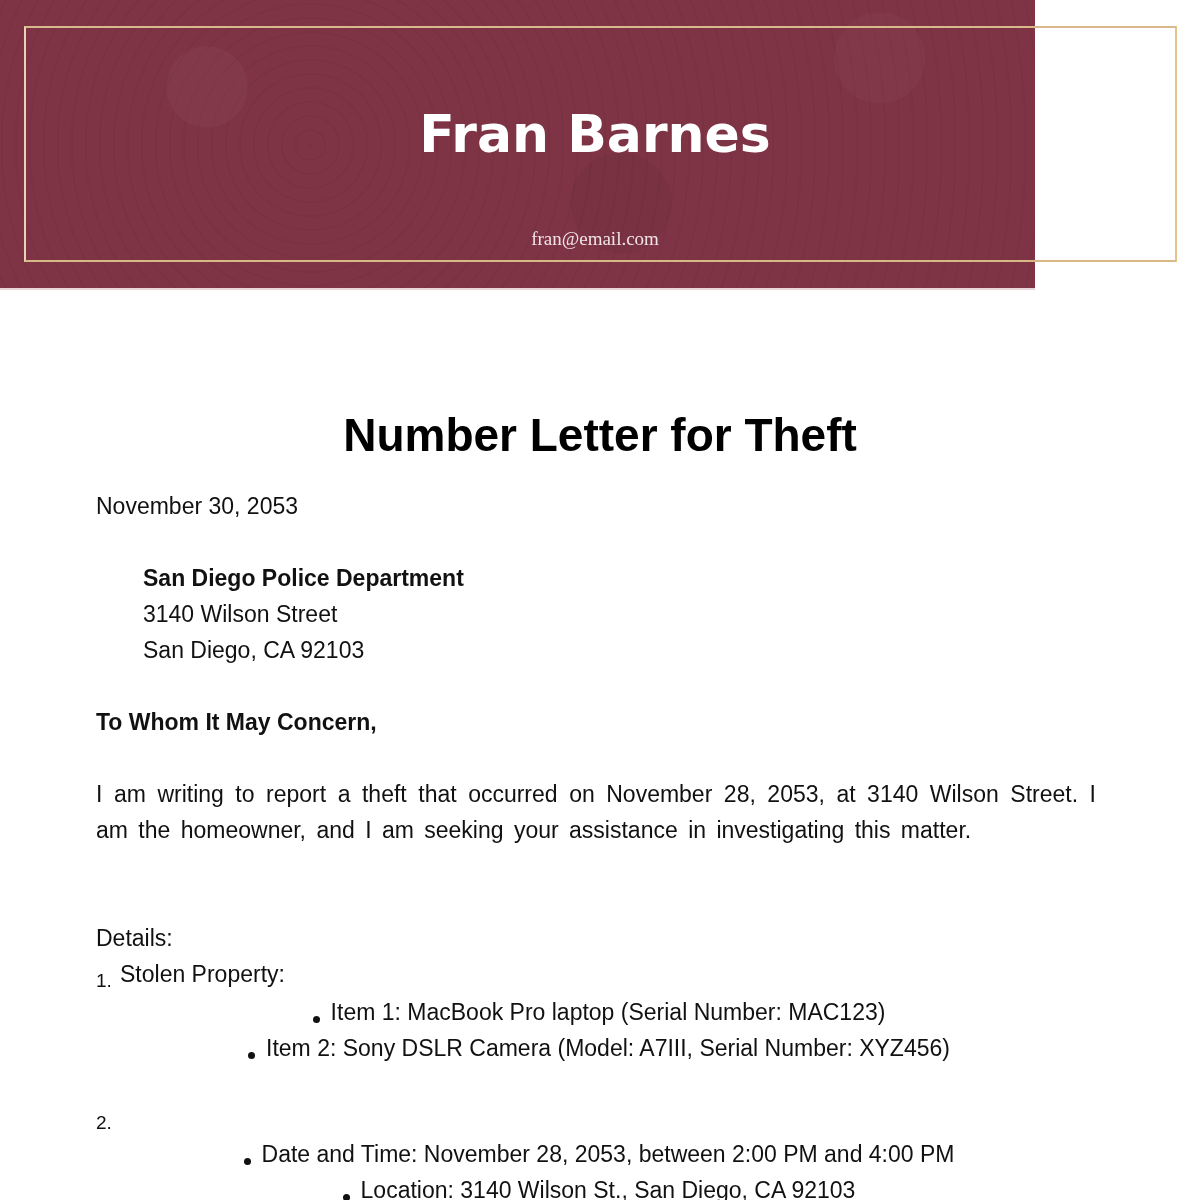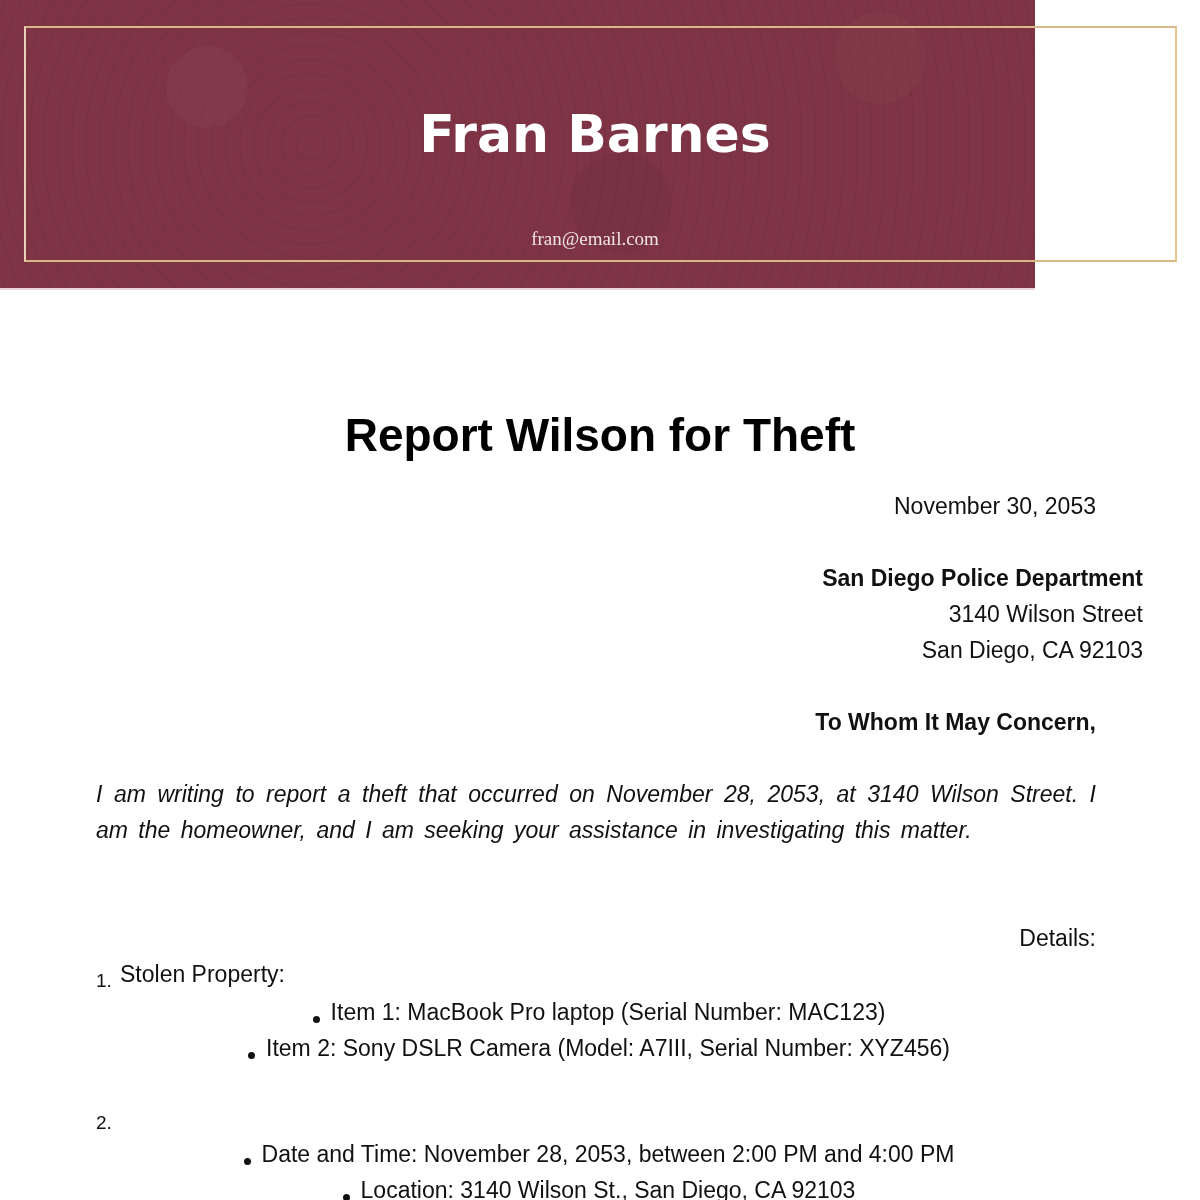--- a/index.html
+++ b/index.html
@@ -146,7 +146,7 @@
   <div class="header-email">fran@email.com</div>
 </div>
 
-<h1 class="doc-title">Report Wilson for Theft</h1>
+<h1 class="doc-title">Number Letter for Theft</h1>
 
 <div class="body-text date">November 30, 2053</div>
 

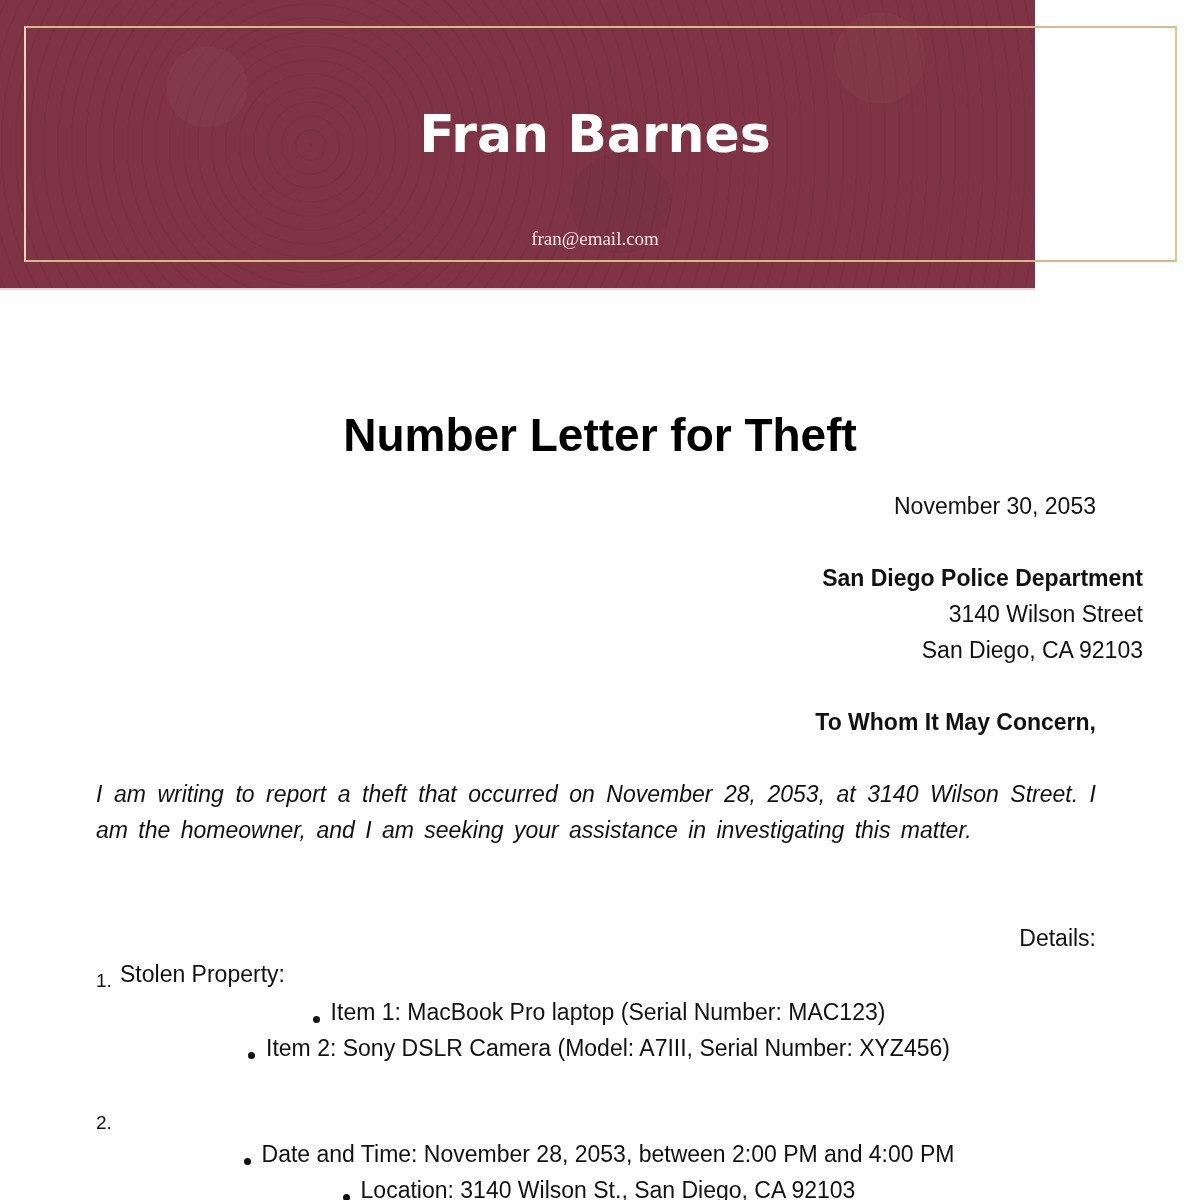--- a/index.html
+++ b/index.html
@@ -81,7 +81,6 @@
       font-size: 23px;
       line-height: 36px;
       color: #111111;
-      text-align: right;
     }
     .bold { font-weight: bold; }
 

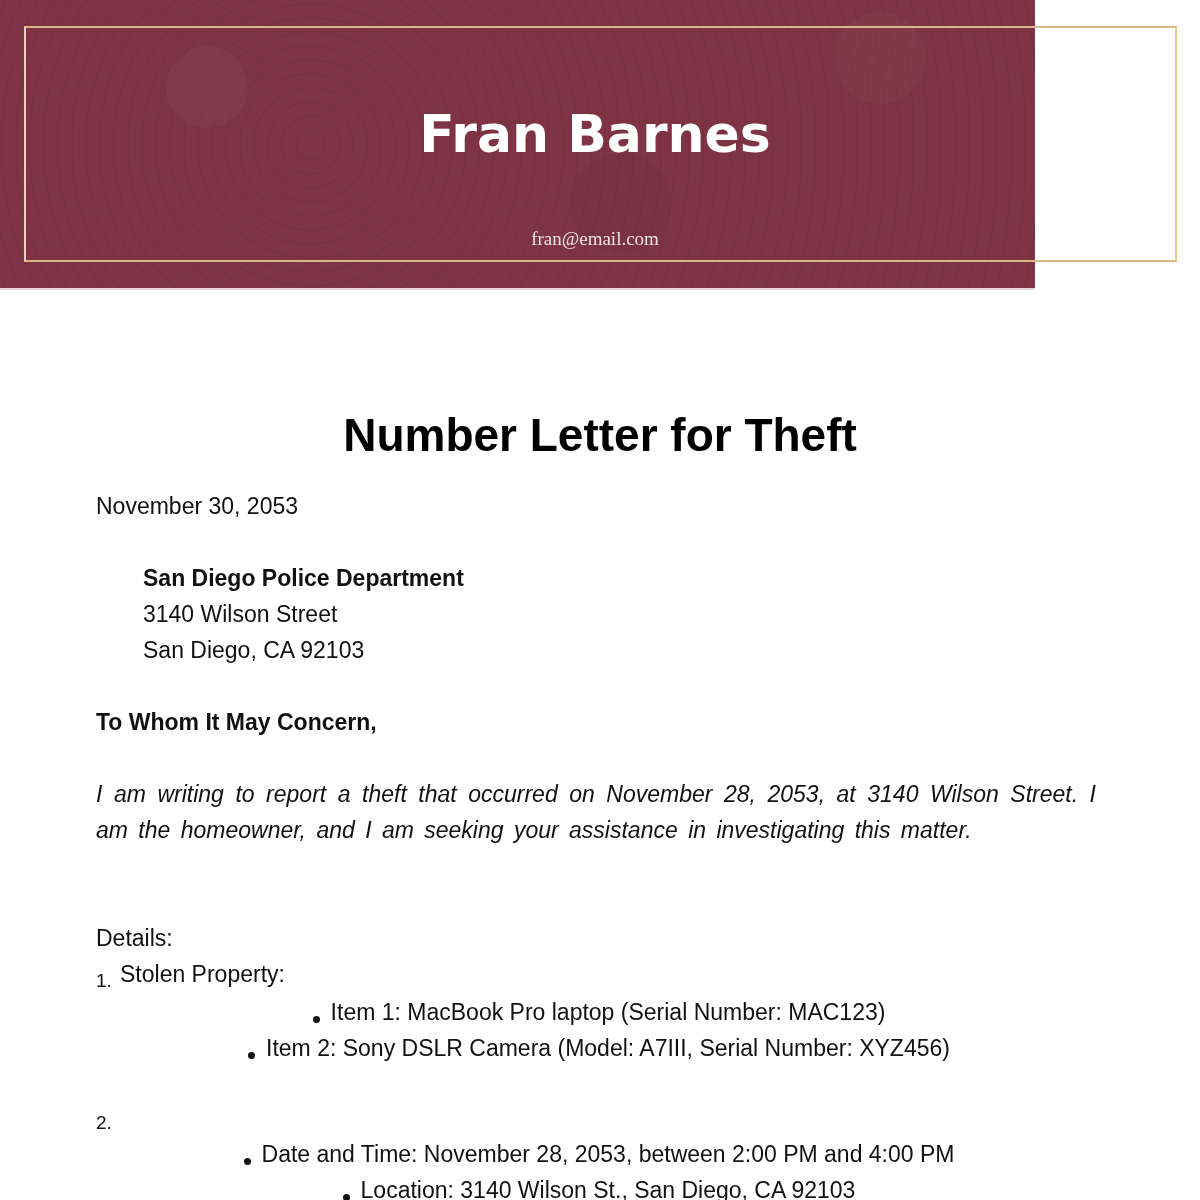--- a/index.html
+++ b/index.html
@@ -92,7 +92,6 @@
       text-align: justify;
       text-align-last: left;
       word-spacing: 4px;
-      font-style: italic;
     }
     .details-label { top: 920px; }
 

